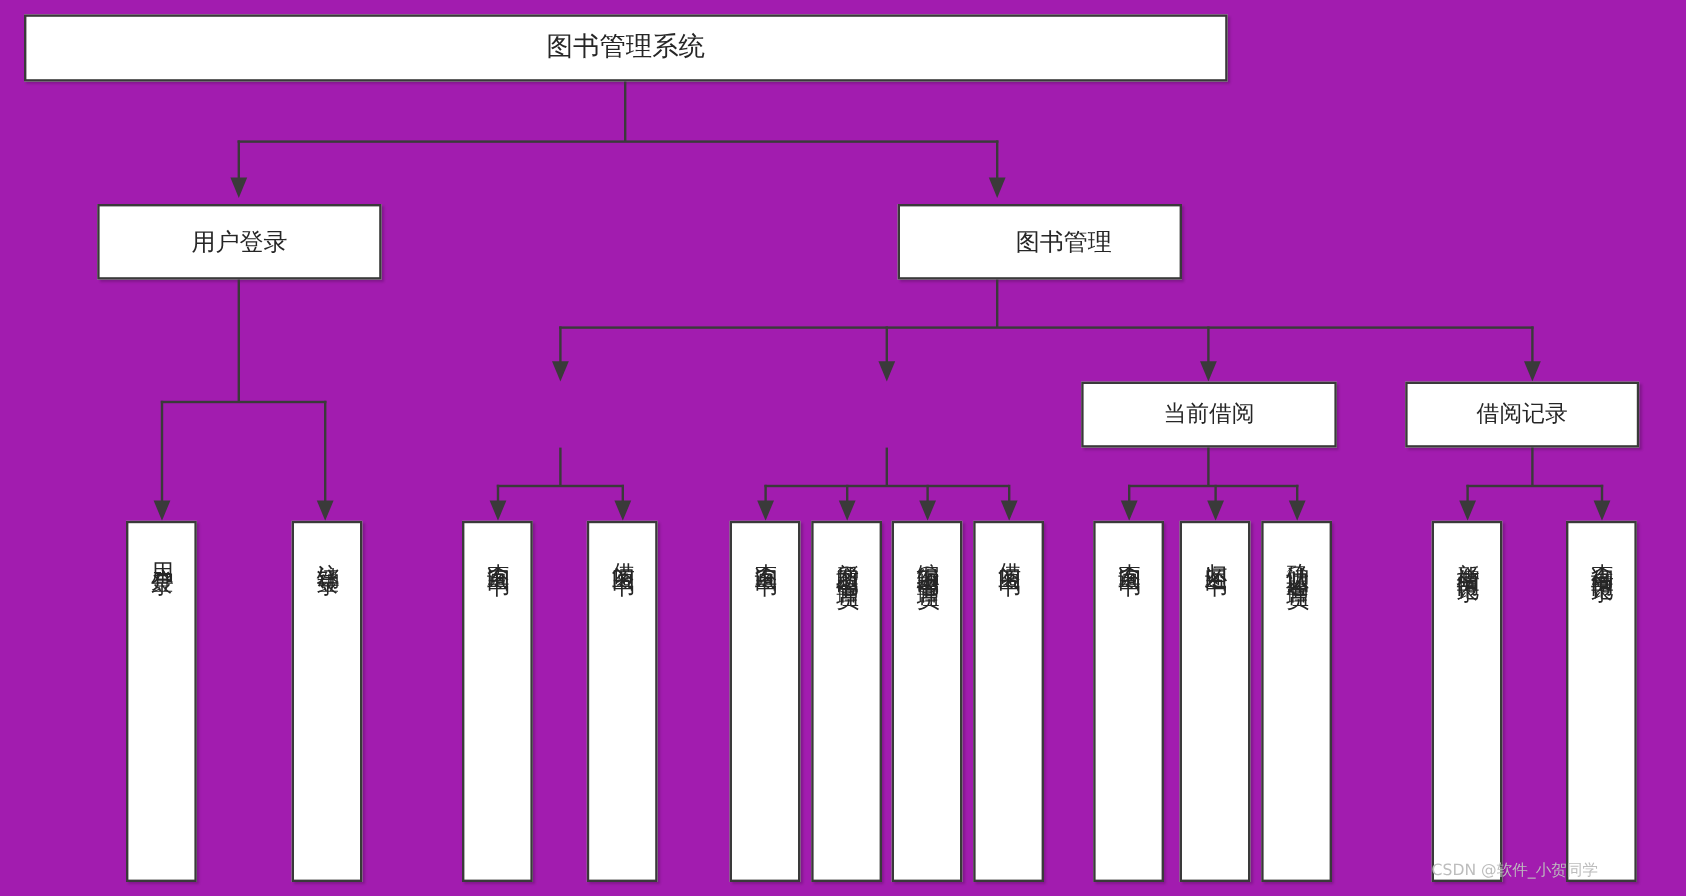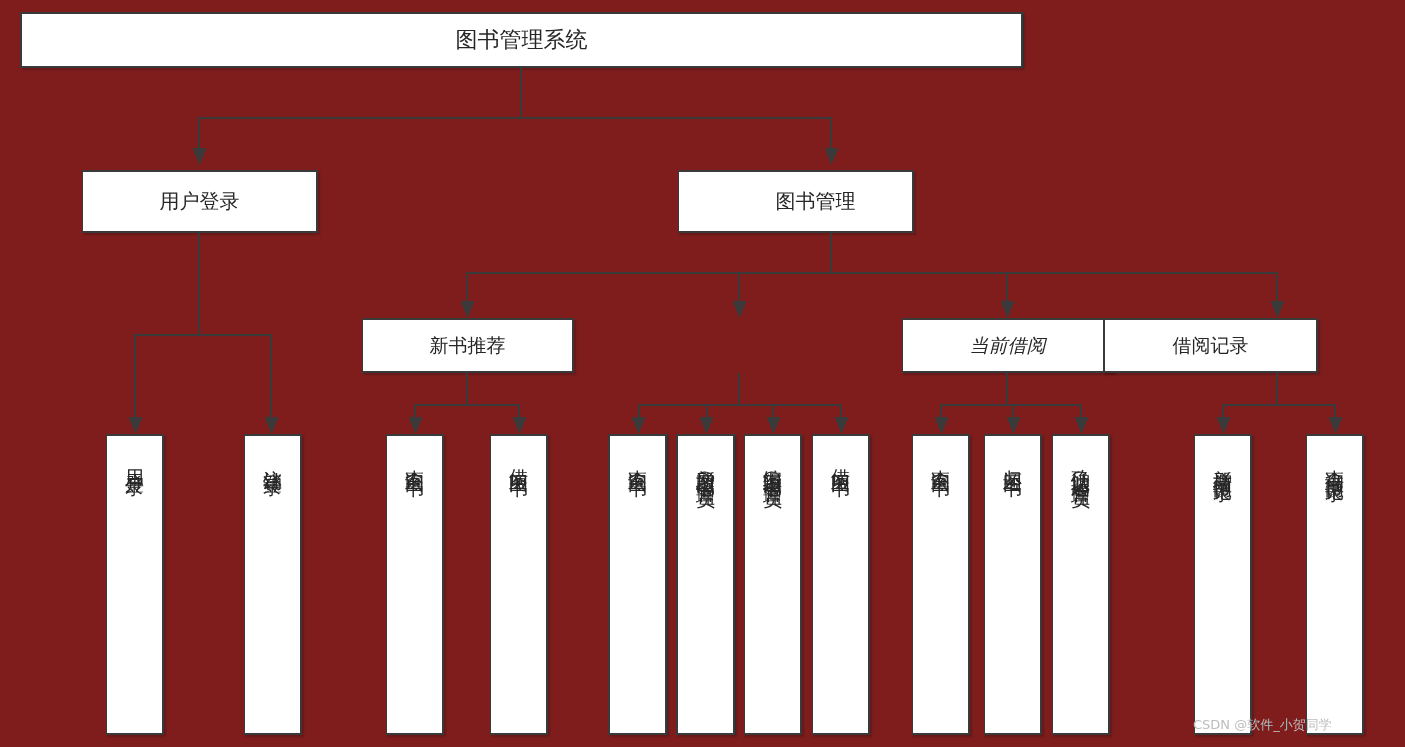--- a/index.html
+++ b/index.html
@@ -11,7 +11,7 @@
     position: relative;
     width: 1405px;
     height: 747px;
-    background: #7f1d1d;
+    background: #a21caf;
     font-family: "DejaVu Sans", "Liberation Sans", sans-serif;
     overflow: hidden;
   }

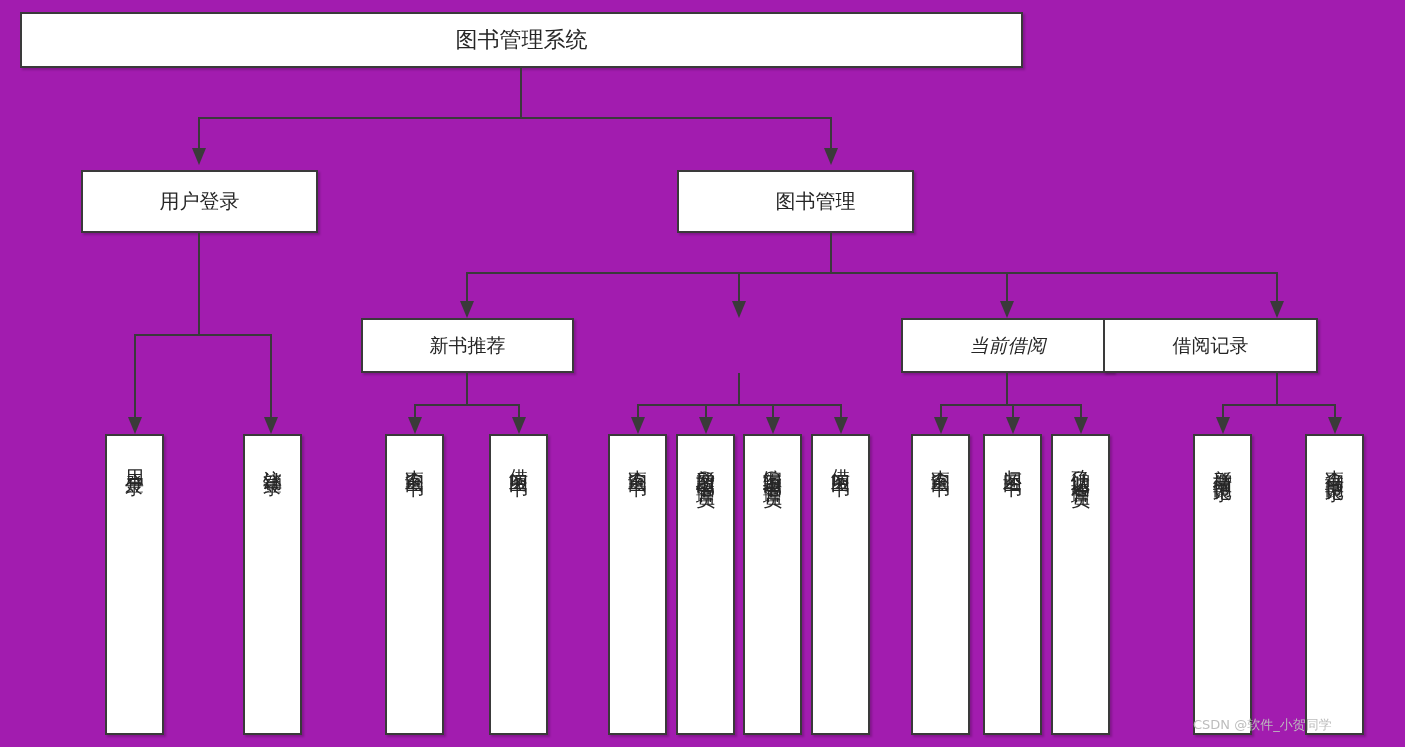--- a/index.html
+++ b/index.html
@@ -90,7 +90,7 @@
   <div class="node level2" style="left:81px; top:170px; width:237px; height:63px;">
     <span>用户登录</span>
   </div>
-  <div class="node level2" style="left:677px; top:170px; width:237px; height:63px;padding-left:40px;">
+  <div class="node level2" style="left:748px; top:170px; width:237px; height:63px;padding-left:40px;">
     <span>图书管理</span>
   </div>
 

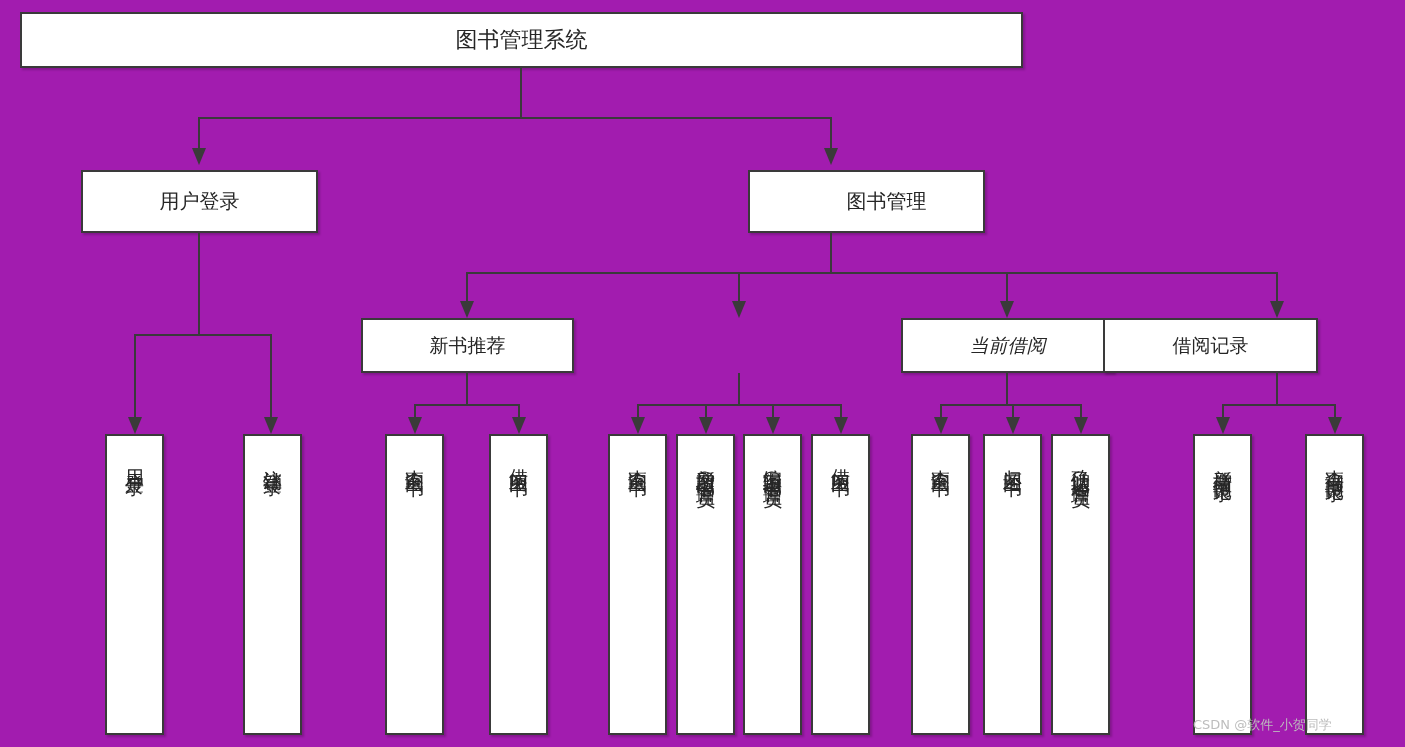--- a/index.html
+++ b/index.html
@@ -112,9 +112,6 @@
   <div class="ln v" style="left:1276px; top:272px; width:2px; height:30px;"></div>
   <div class="arrow" style="left:1270px; top:301px;"></div>
 
-  <div class="node level3" style="left:361px; top:318px; width:213px; height:55px;">
-    <span>新书推荐</span>
-  </div>
   <div class="node level3" style="left:901px; top:318px; width:213px; height:55px;font-style:italic;">
     <span>当前借阅</span>
   </div>

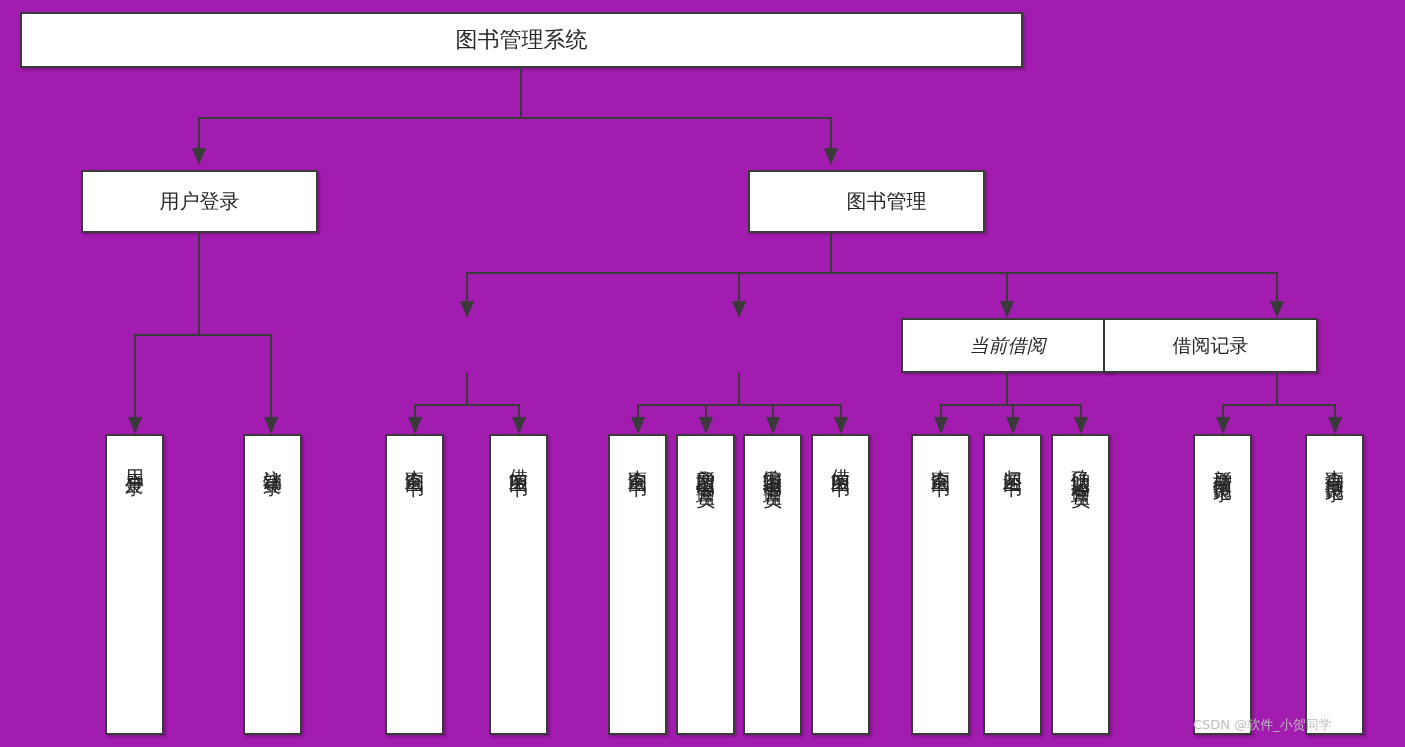--- a/index.html
+++ b/index.html
@@ -112,7 +112,7 @@
   <div class="ln v" style="left:1276px; top:272px; width:2px; height:30px;"></div>
   <div class="arrow" style="left:1270px; top:301px;"></div>
 
-  <div class="node level3" style="left:901px; top:318px; width:213px; height:55px;font-style:italic;">
+  <div class="node level3" style="left:901px; top:318px; width:213px; height:55px;">
     <span>当前借阅</span>
   </div>
   <div class="node level3" style="left:1103px; top:318px; width:215px; height:55px;">

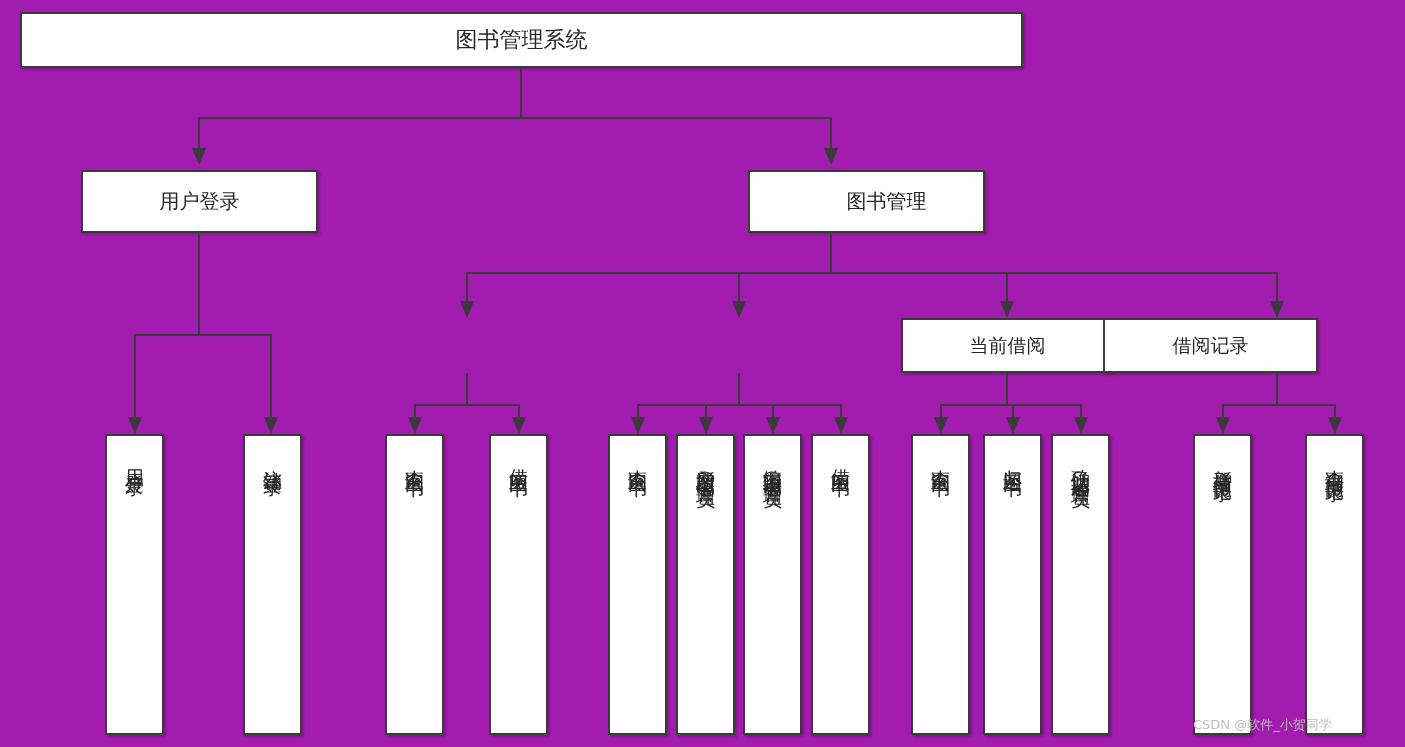--- a/index.html
+++ b/index.html
@@ -115,7 +115,7 @@
   <div class="node level3" style="left:901px; top:318px; width:213px; height:55px;">
     <span>当前借阅</span>
   </div>
-  <div class="node level3" style="left:1103px; top:318px; width:215px; height:55px;">
+  <div class="node level3" style="left:1171px; top:318px; width:195px; height:55px;">
     <span>借阅记录</span>
   </div>
 

